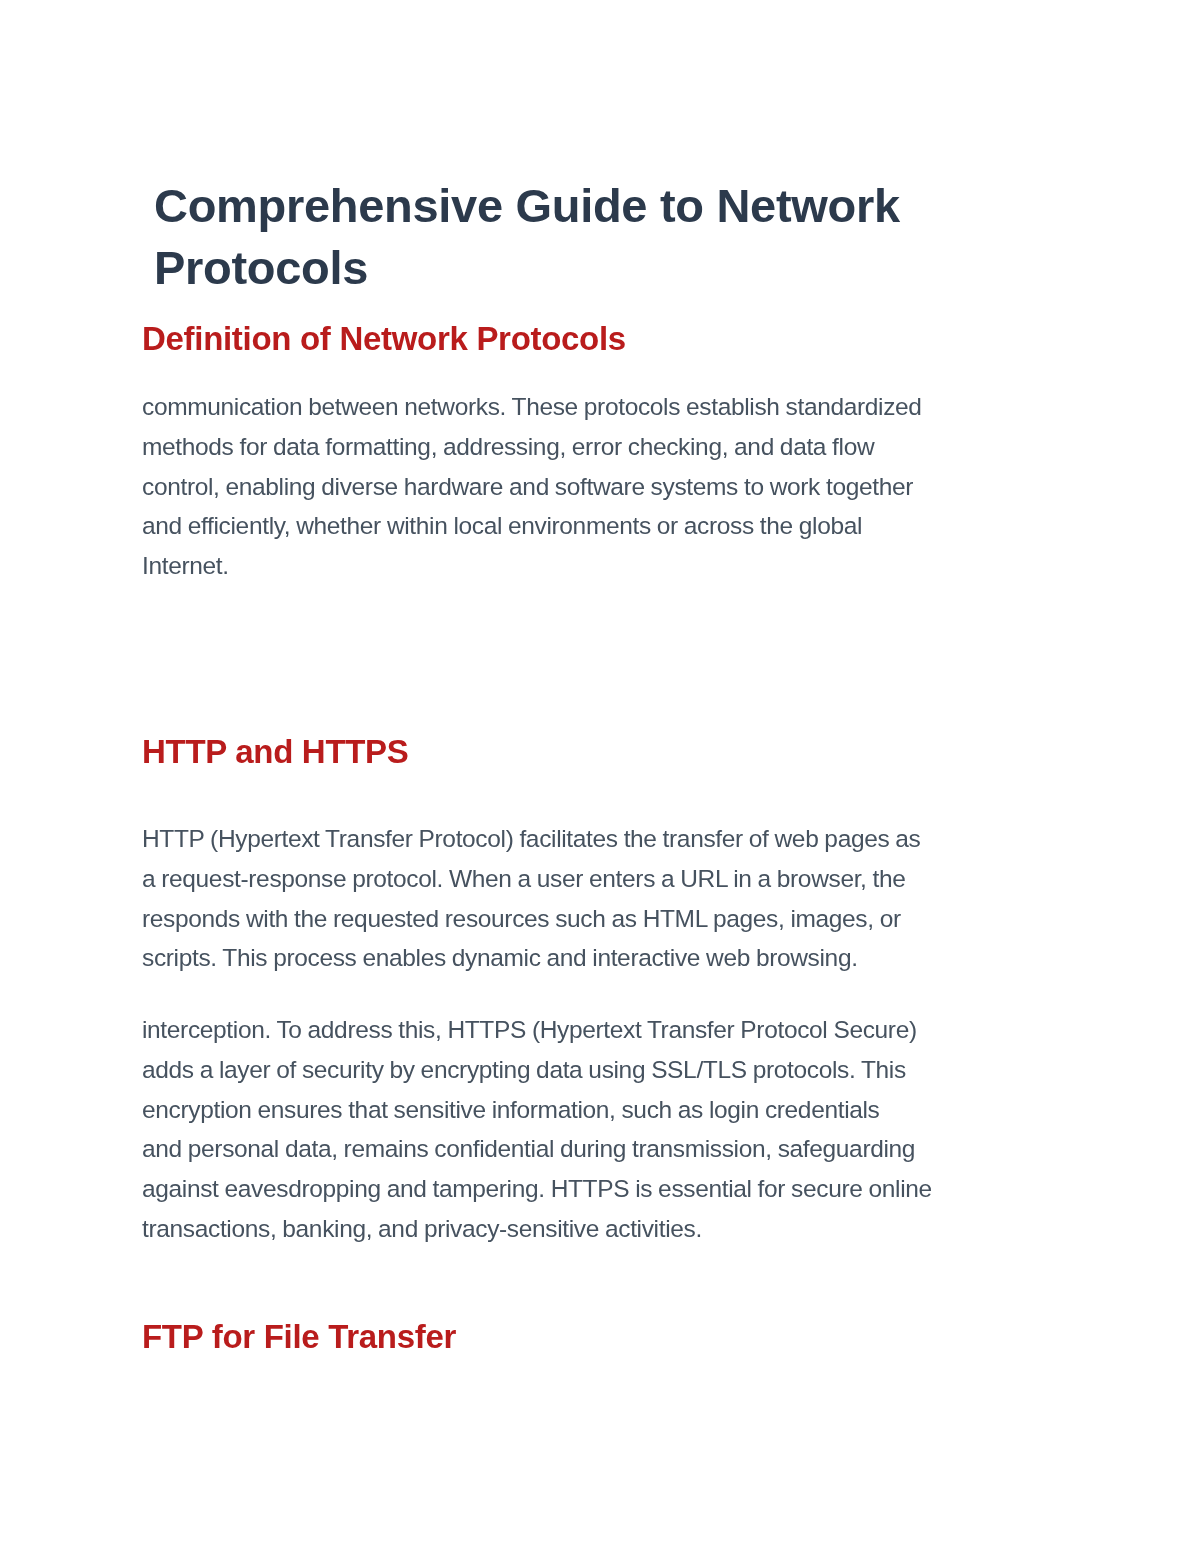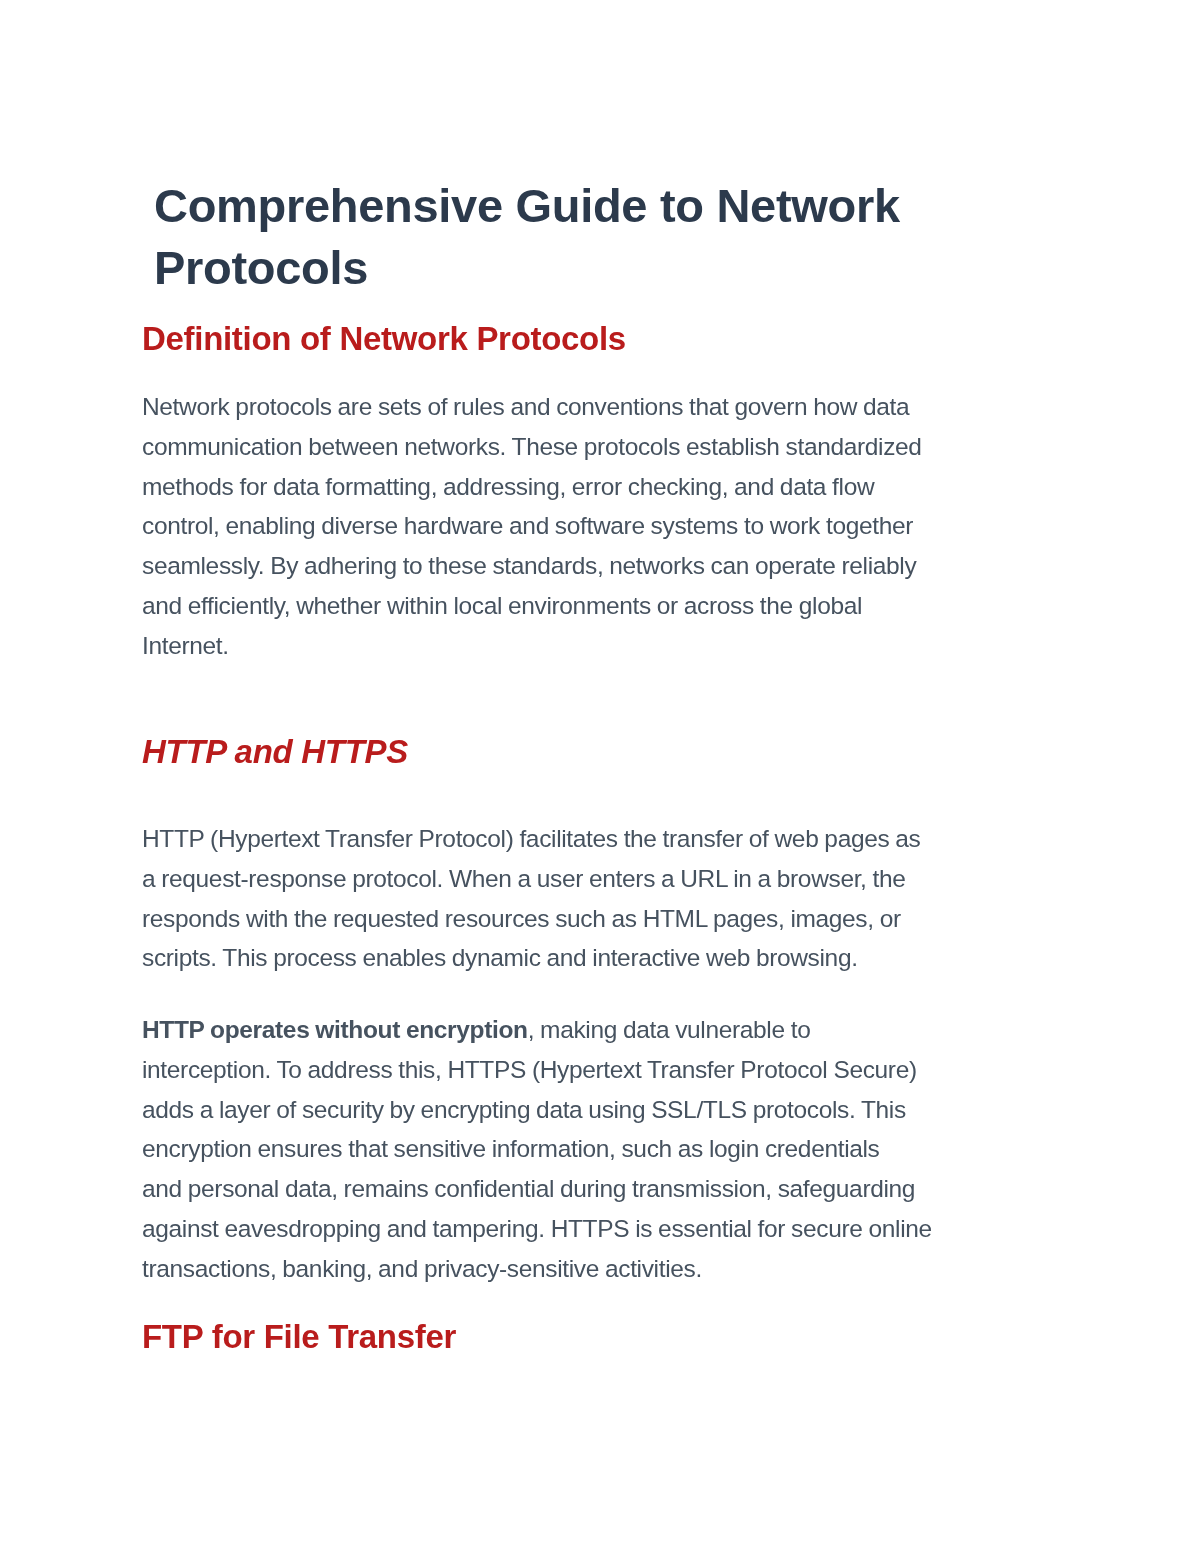--- a/index.html
+++ b/index.html
@@ -73,7 +73,6 @@
   <h2 class="h2" style="top:319px;">Definition of Network Protocols</h2>
 
   <p class="para" style="top:387px;">
-    <span class="line">Network protocols are sets of rules and conventions that govern how data</span>
     <span class="line">communication between networks. These protocols establish standardized</span>
     <span class="line">methods for data formatting, addressing, error checking, and data flow</span>
     <span class="line">control, enabling diverse hardware and software systems to work together</span>

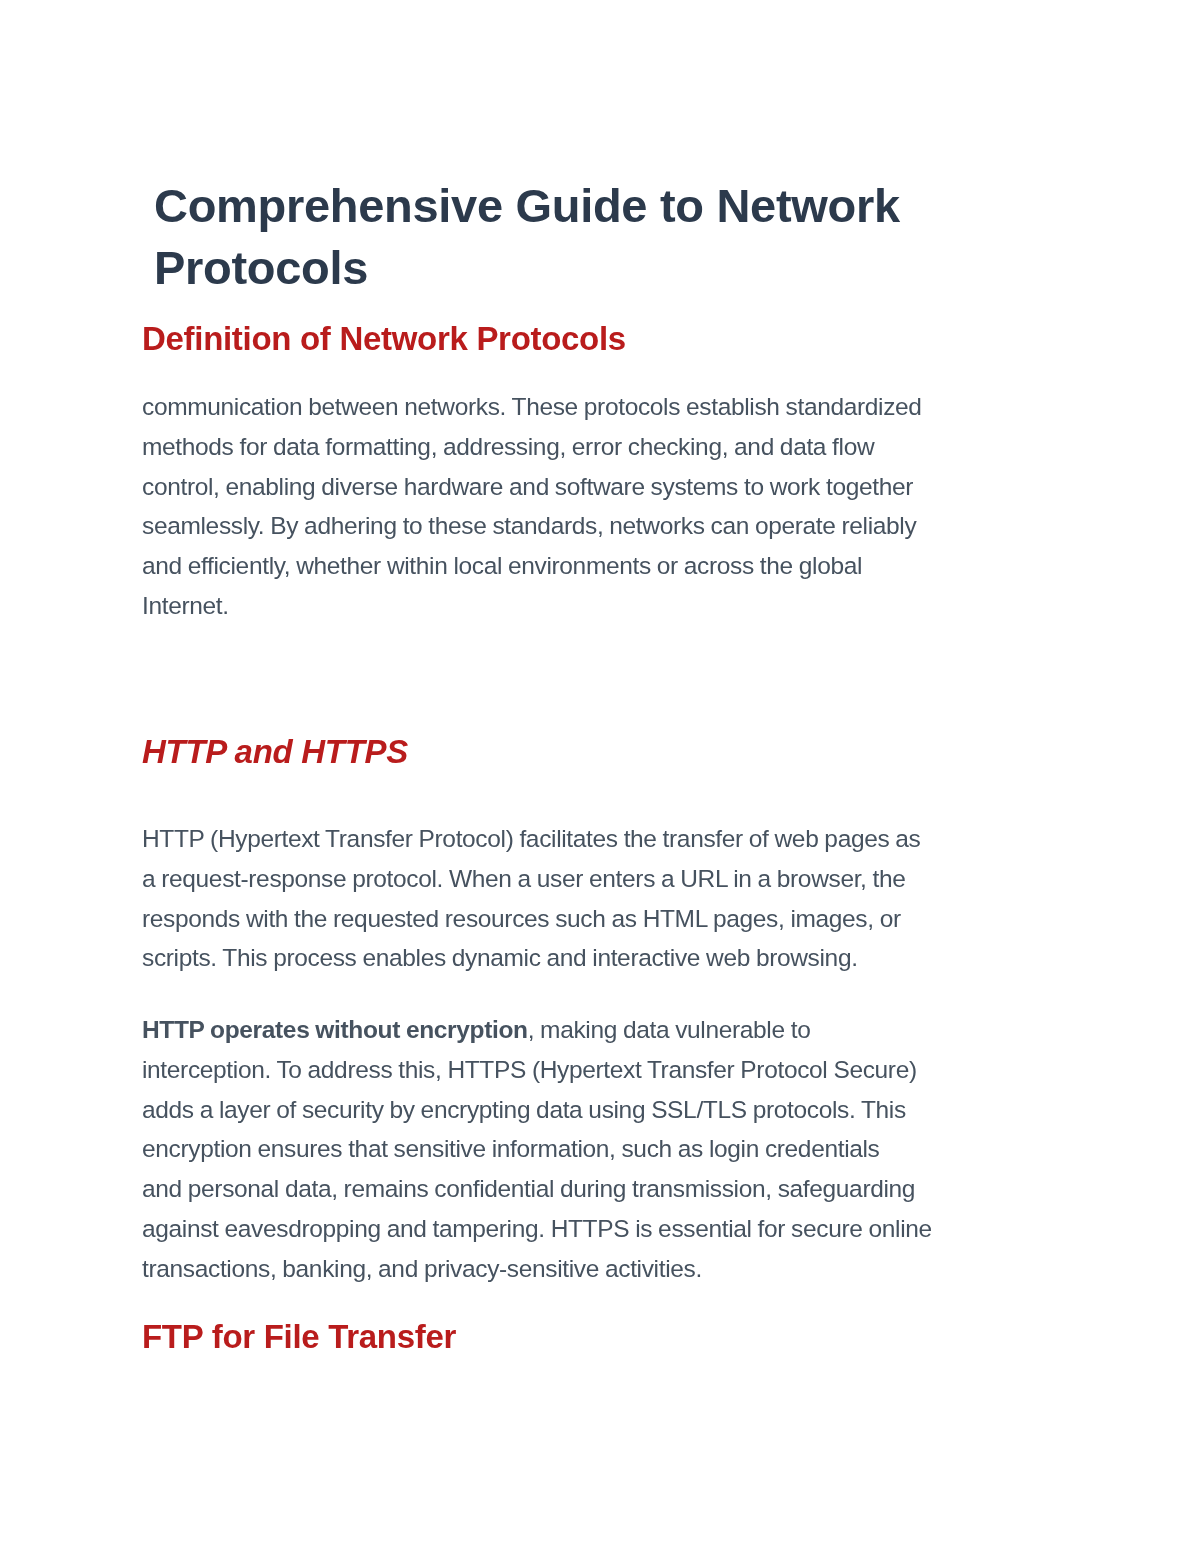--- a/index.html
+++ b/index.html
@@ -76,7 +76,6 @@
     <span class="line">communication between networks. These protocols establish standardized</span>
     <span class="line">methods for data formatting, addressing, error checking, and data flow</span>
     <span class="line">control, enabling diverse hardware and software systems to work together</span>
-    <span class="line">seamlessly. By adhering to these standards, networks can operate reliably</span>
     <span class="line">and efficiently, whether within local environments or across the global</span>
     <span class="line">Internet.</span>
   </p>

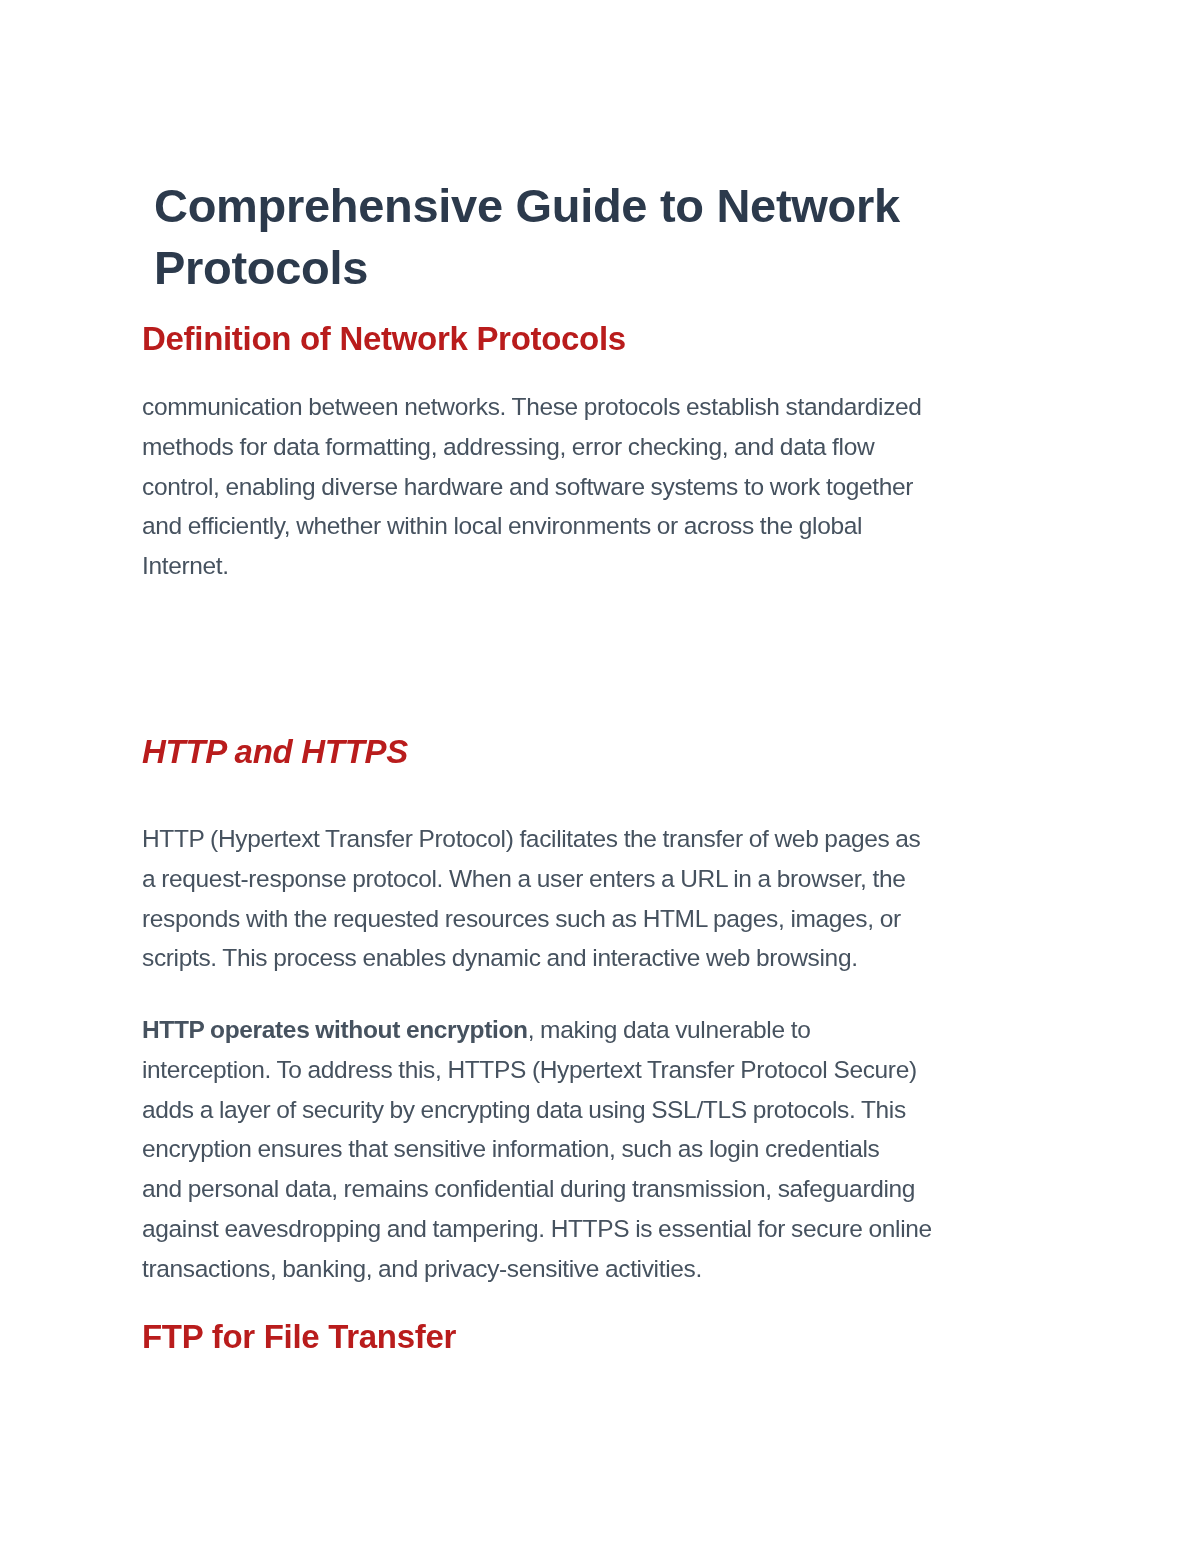--- a/index.html
+++ b/index.html
@@ -80,7 +80,7 @@
     <span class="line">Internet.</span>
   </p>
 
-  <h2 class="h2" style="top:732px;font-style:italic;">HTTP and HTTPS</h2>
+  <h2 class="h2" style="top:732px;">HTTP and HTTPS</h2>
 
   <p class="para" style="top:799px;margin-top:20px;">
     <span class="line">HTTP (Hypertext Transfer Protocol) facilitates the transfer of web pages as</span>

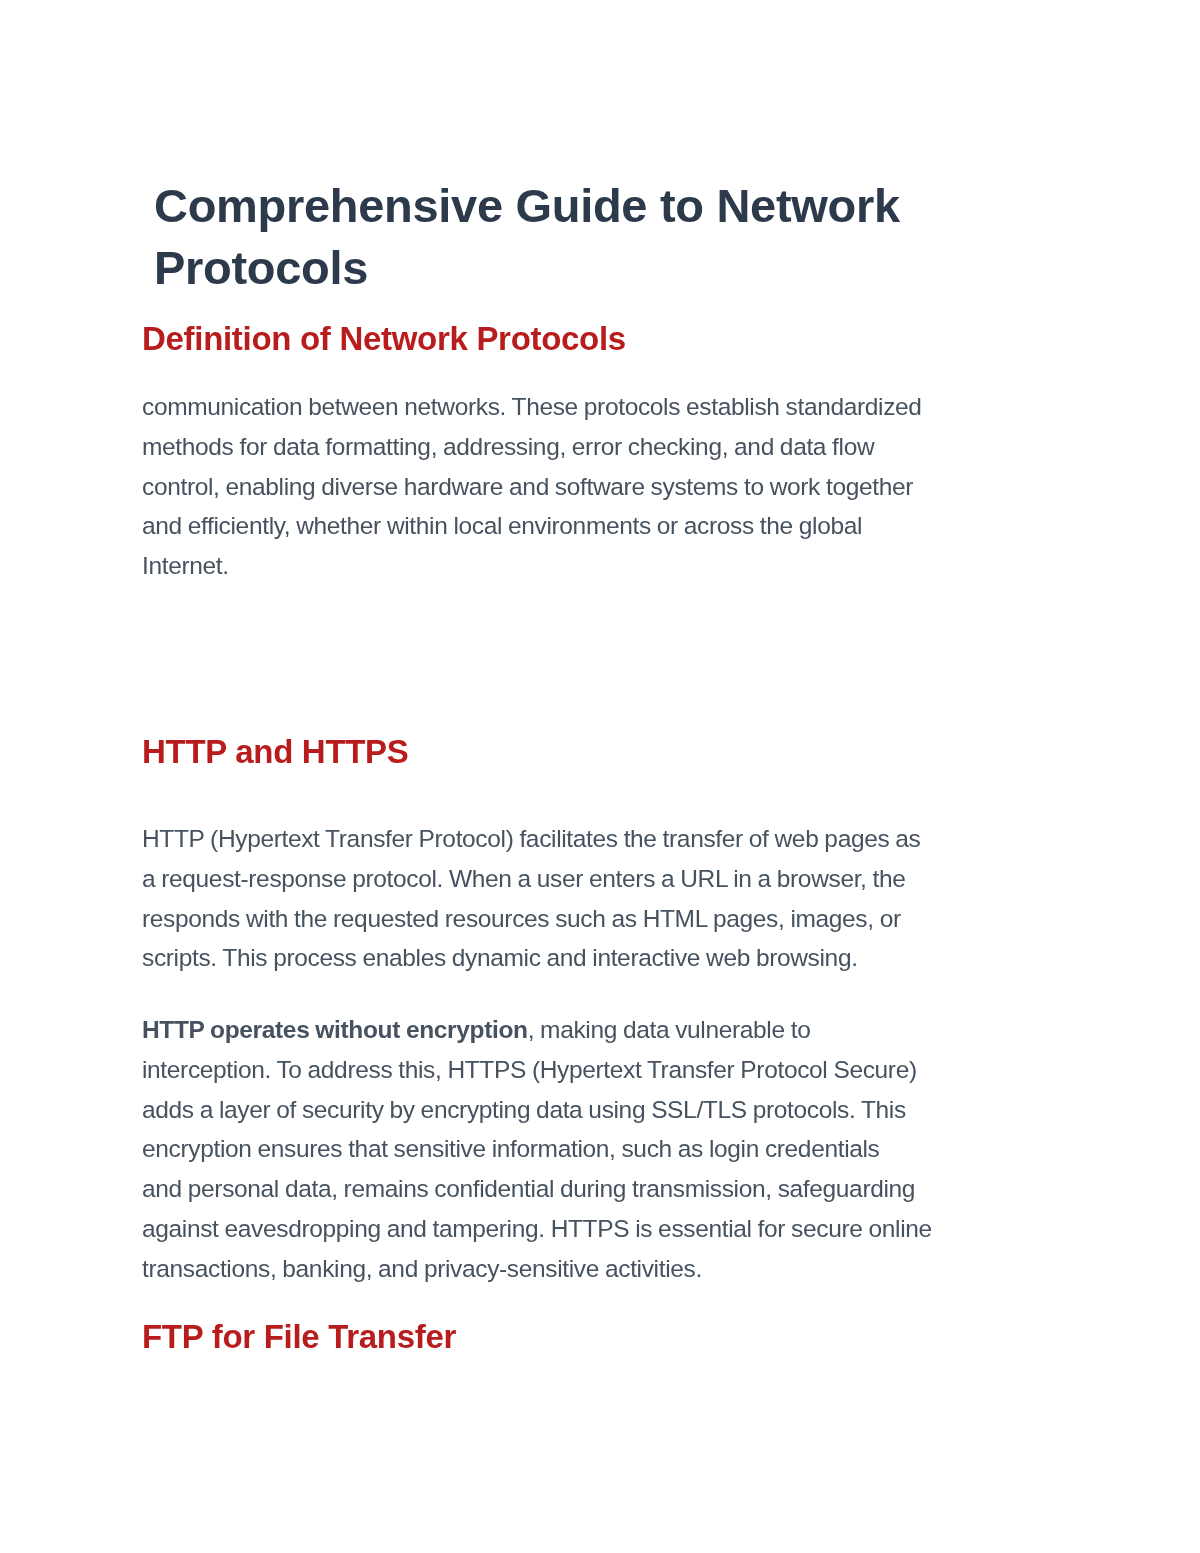--- a/index.html
+++ b/index.html
@@ -90,7 +90,6 @@
   </p>
 
   <p class="para" style="top:1010px;">
-    <span class="line"><b>HTTP operates without encryption</b><span>, making data vulnerable to</span></span>
     <span class="line">interception. To address this, HTTPS (Hypertext Transfer Protocol Secure)</span>
     <span class="line">adds a layer of security by encrypting data using SSL/TLS protocols. This</span>
     <span class="line">encryption ensures that sensitive information, such as login credentials</span>

